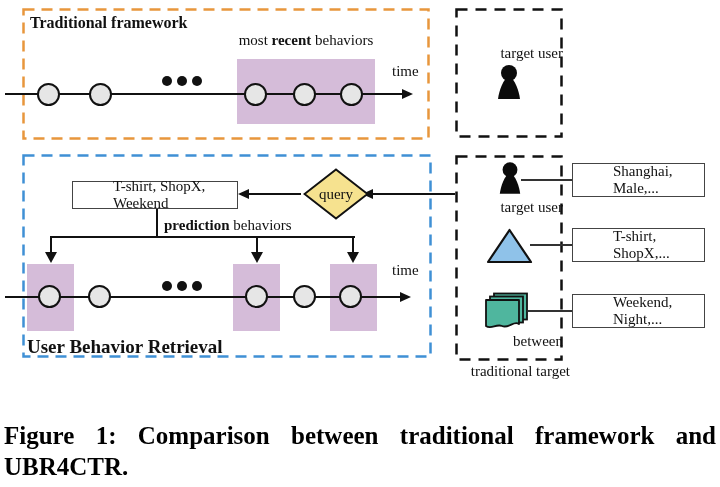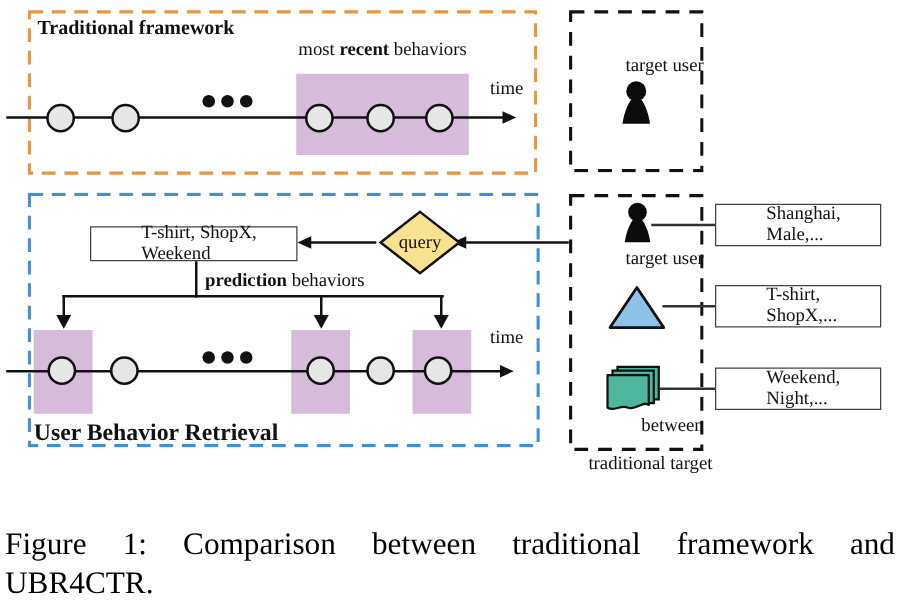--- a/index.html
+++ b/index.html
@@ -46,7 +46,7 @@
   .icon{position:absolute;}
 
   #caption{position:absolute;left:4px;top:420px;width:712px;
-           font-weight:normal;font-size:25px;line-height:31px;color:#000;}
+           font-weight:bold;font-size:25px;line-height:31px;color:#000;}
   #caption .l1{text-align:justify;text-align-last:justify;}
 </style>
 </head>

